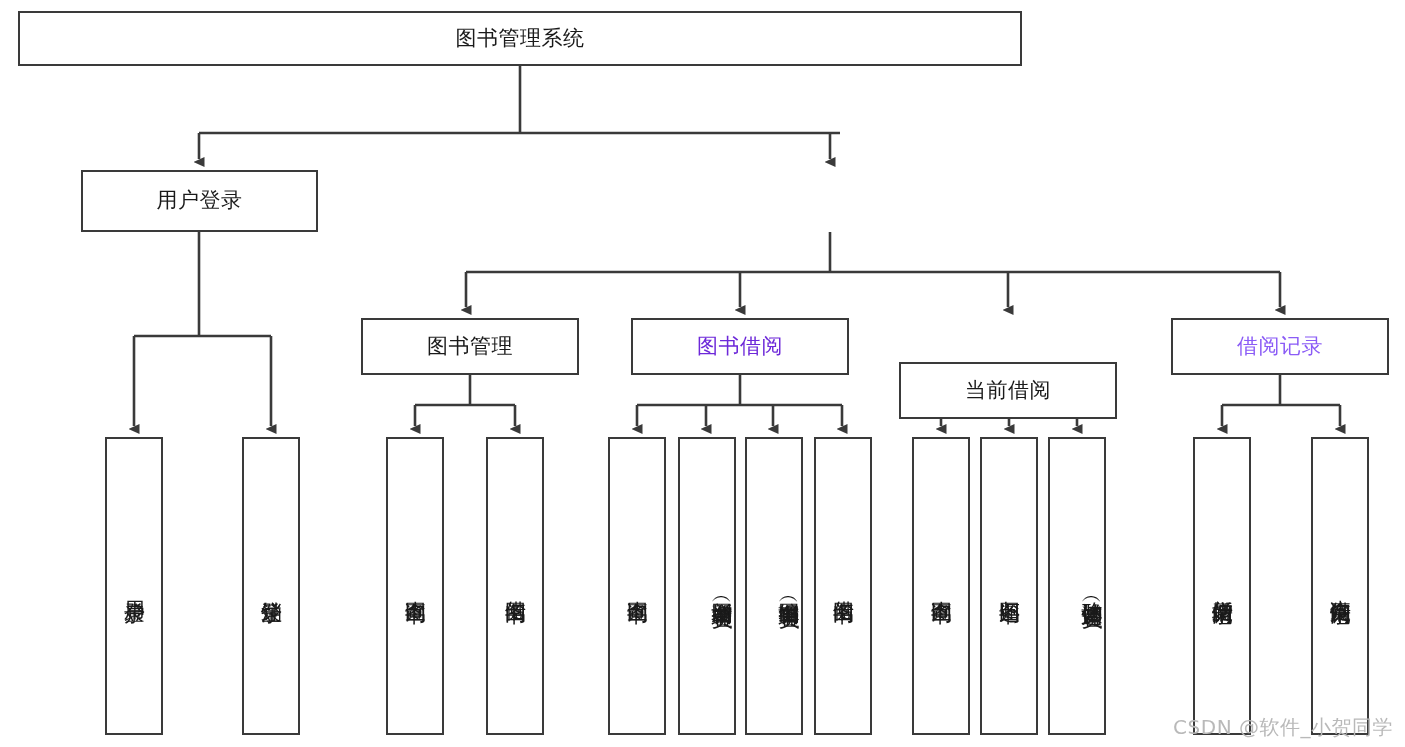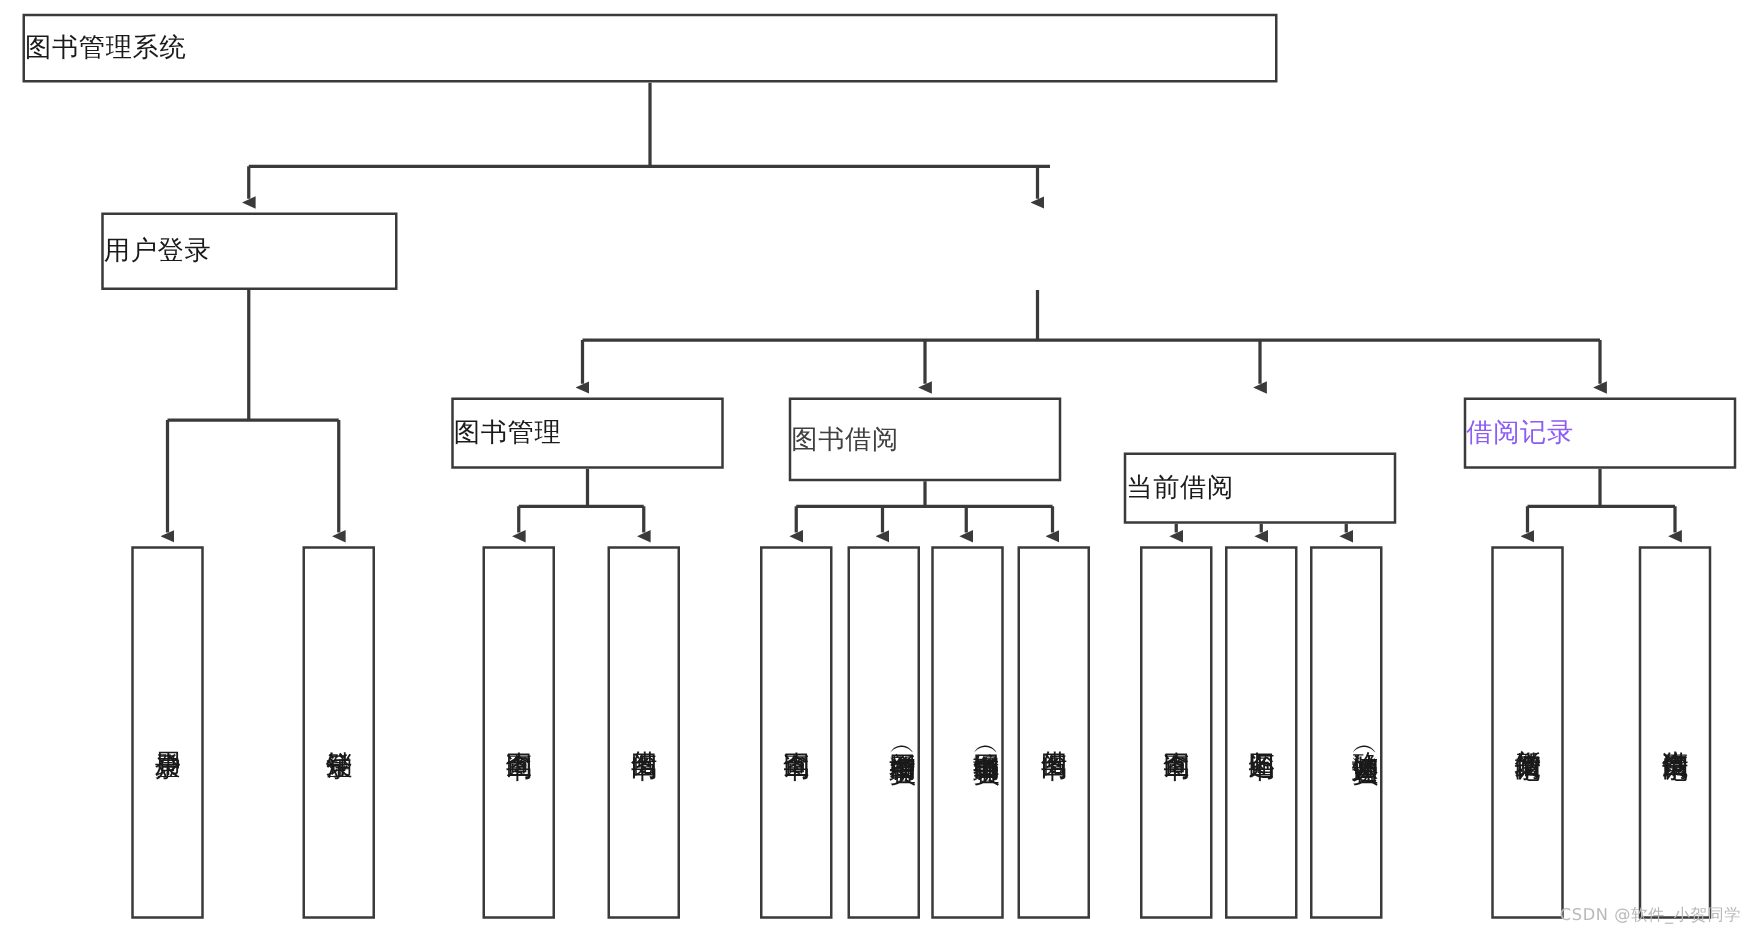--- a/index.html
+++ b/index.html
@@ -33,6 +33,7 @@
     border: 2.5px solid #3a3a3a;
     display: flex;
     align-items: center;
+    justify-content: center;
     color: #1a1a1a;
   }
   .node-h {

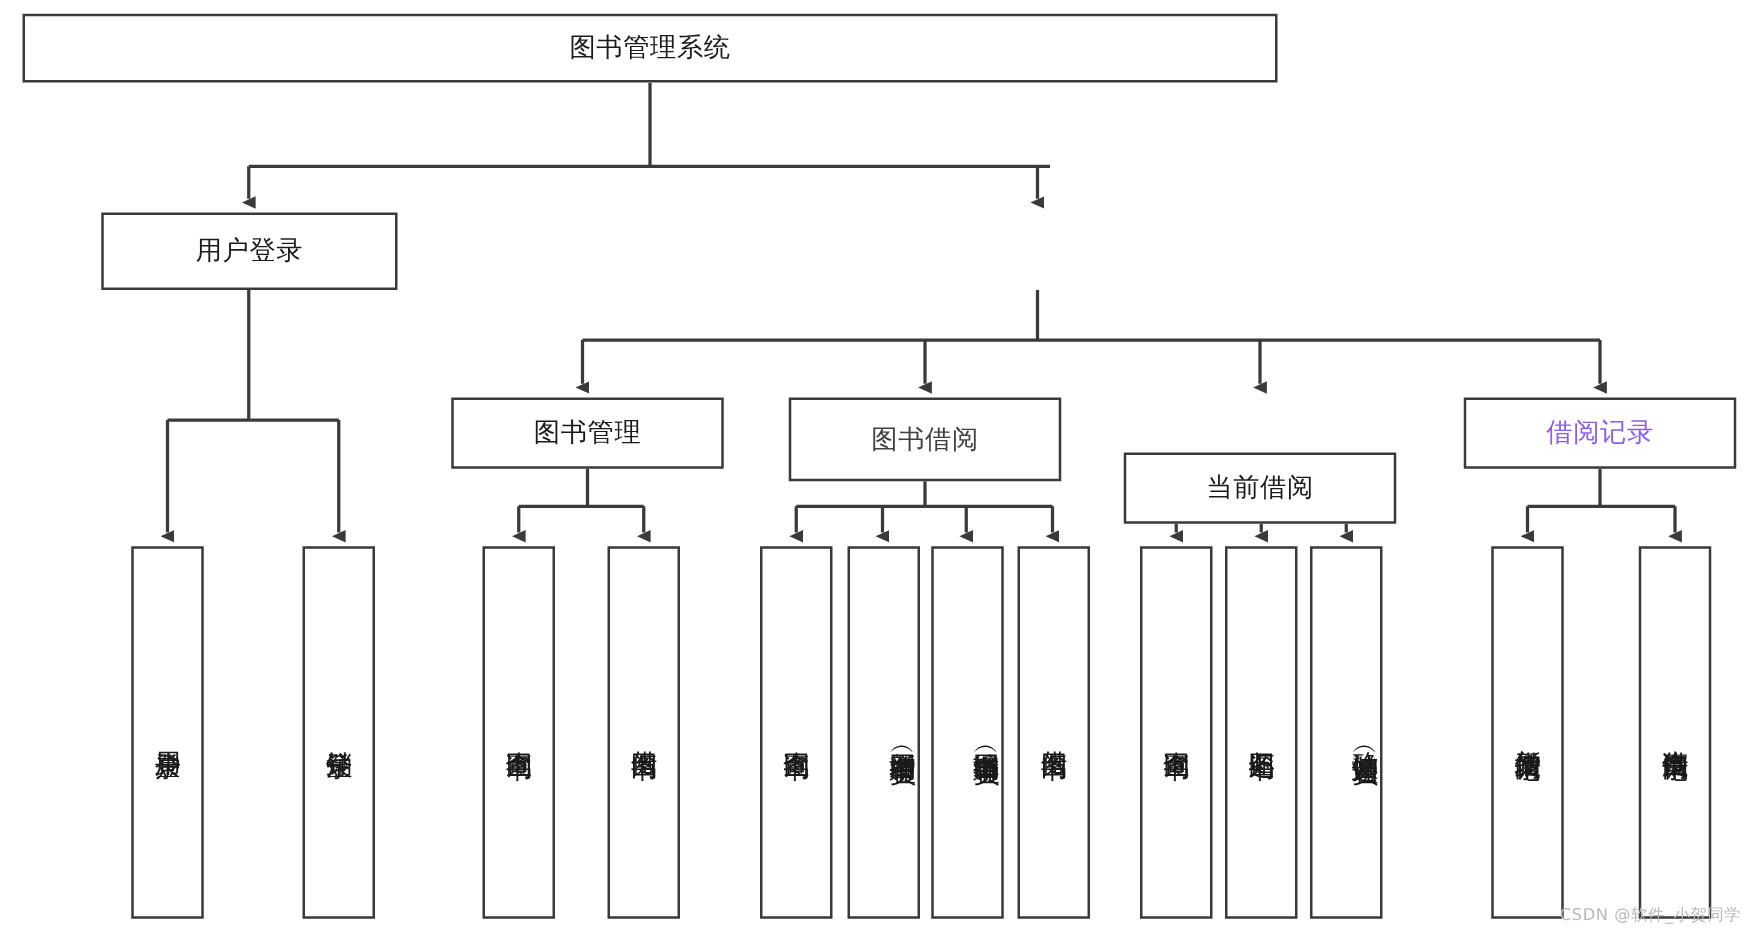--- a/index.html
+++ b/index.html
@@ -135,7 +135,7 @@
   <div class="node node-h" style="left: 361px; top: 318px; width: 218px; height: 57px; border-color: rgb(58, 58, 58); color: rgb(26, 26, 26); background: rgb(255, 255, 255);">
     <span>图书管理</span>
   </div>
-  <div class="node node-h" style="left: 631px; top: 318px; width: 218px; height: 67px; border-color: rgb(58, 58, 58); color: #404040; background: rgb(255, 255, 255);">
+  <div class="node node-h" style="left: 631px; top: 318px; width: 218px; height: 57px; border-color: rgb(58, 58, 58); color: #6d28d9; background: rgb(255, 255, 255);">
     <span>图书借阅</span>
   </div>
   <div class="node node-h" style="left: 899px; top: 318px; width: 218px; height: 57px; border-color: rgb(58, 58, 58); color: rgb(26, 26, 26); background: rgb(255, 255, 255); margin-top: 44px;">

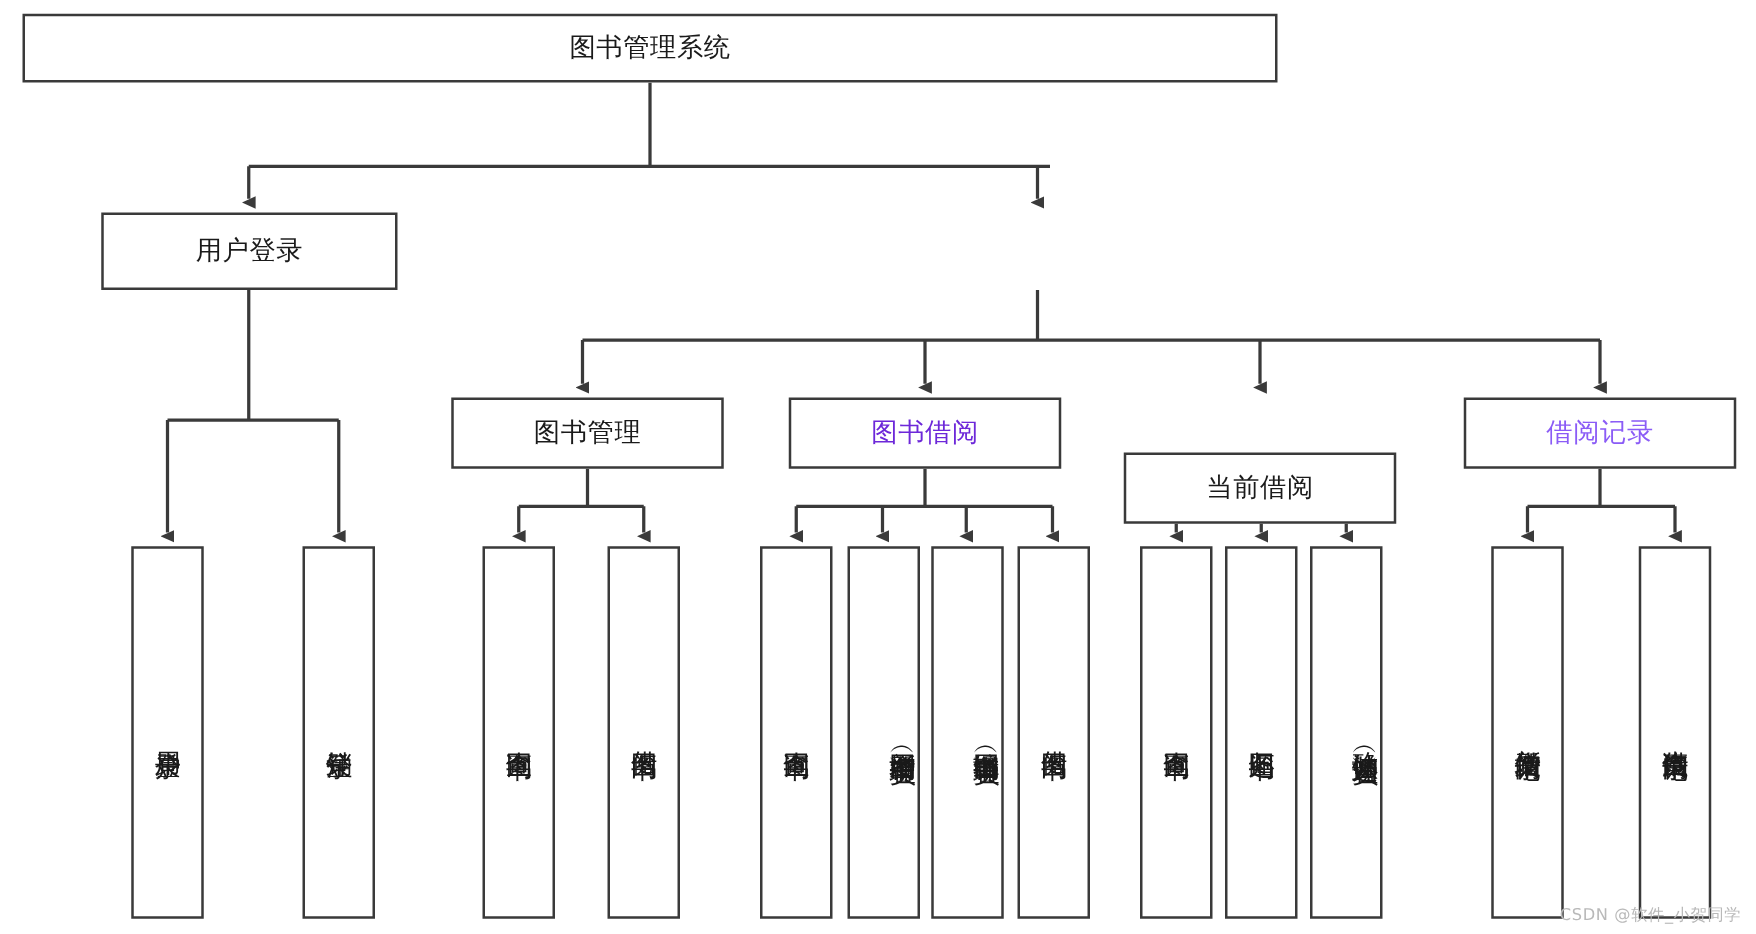--- a/index.html
+++ b/index.html
@@ -62,7 +62,7 @@
     position: absolute;
     right: 12px;
     bottom: 6px;
-    font-size: 13px;
+    font-size: 20px;
     color: #b9b9b9;
     letter-spacing: 0.5px;
     white-space: nowrap;

